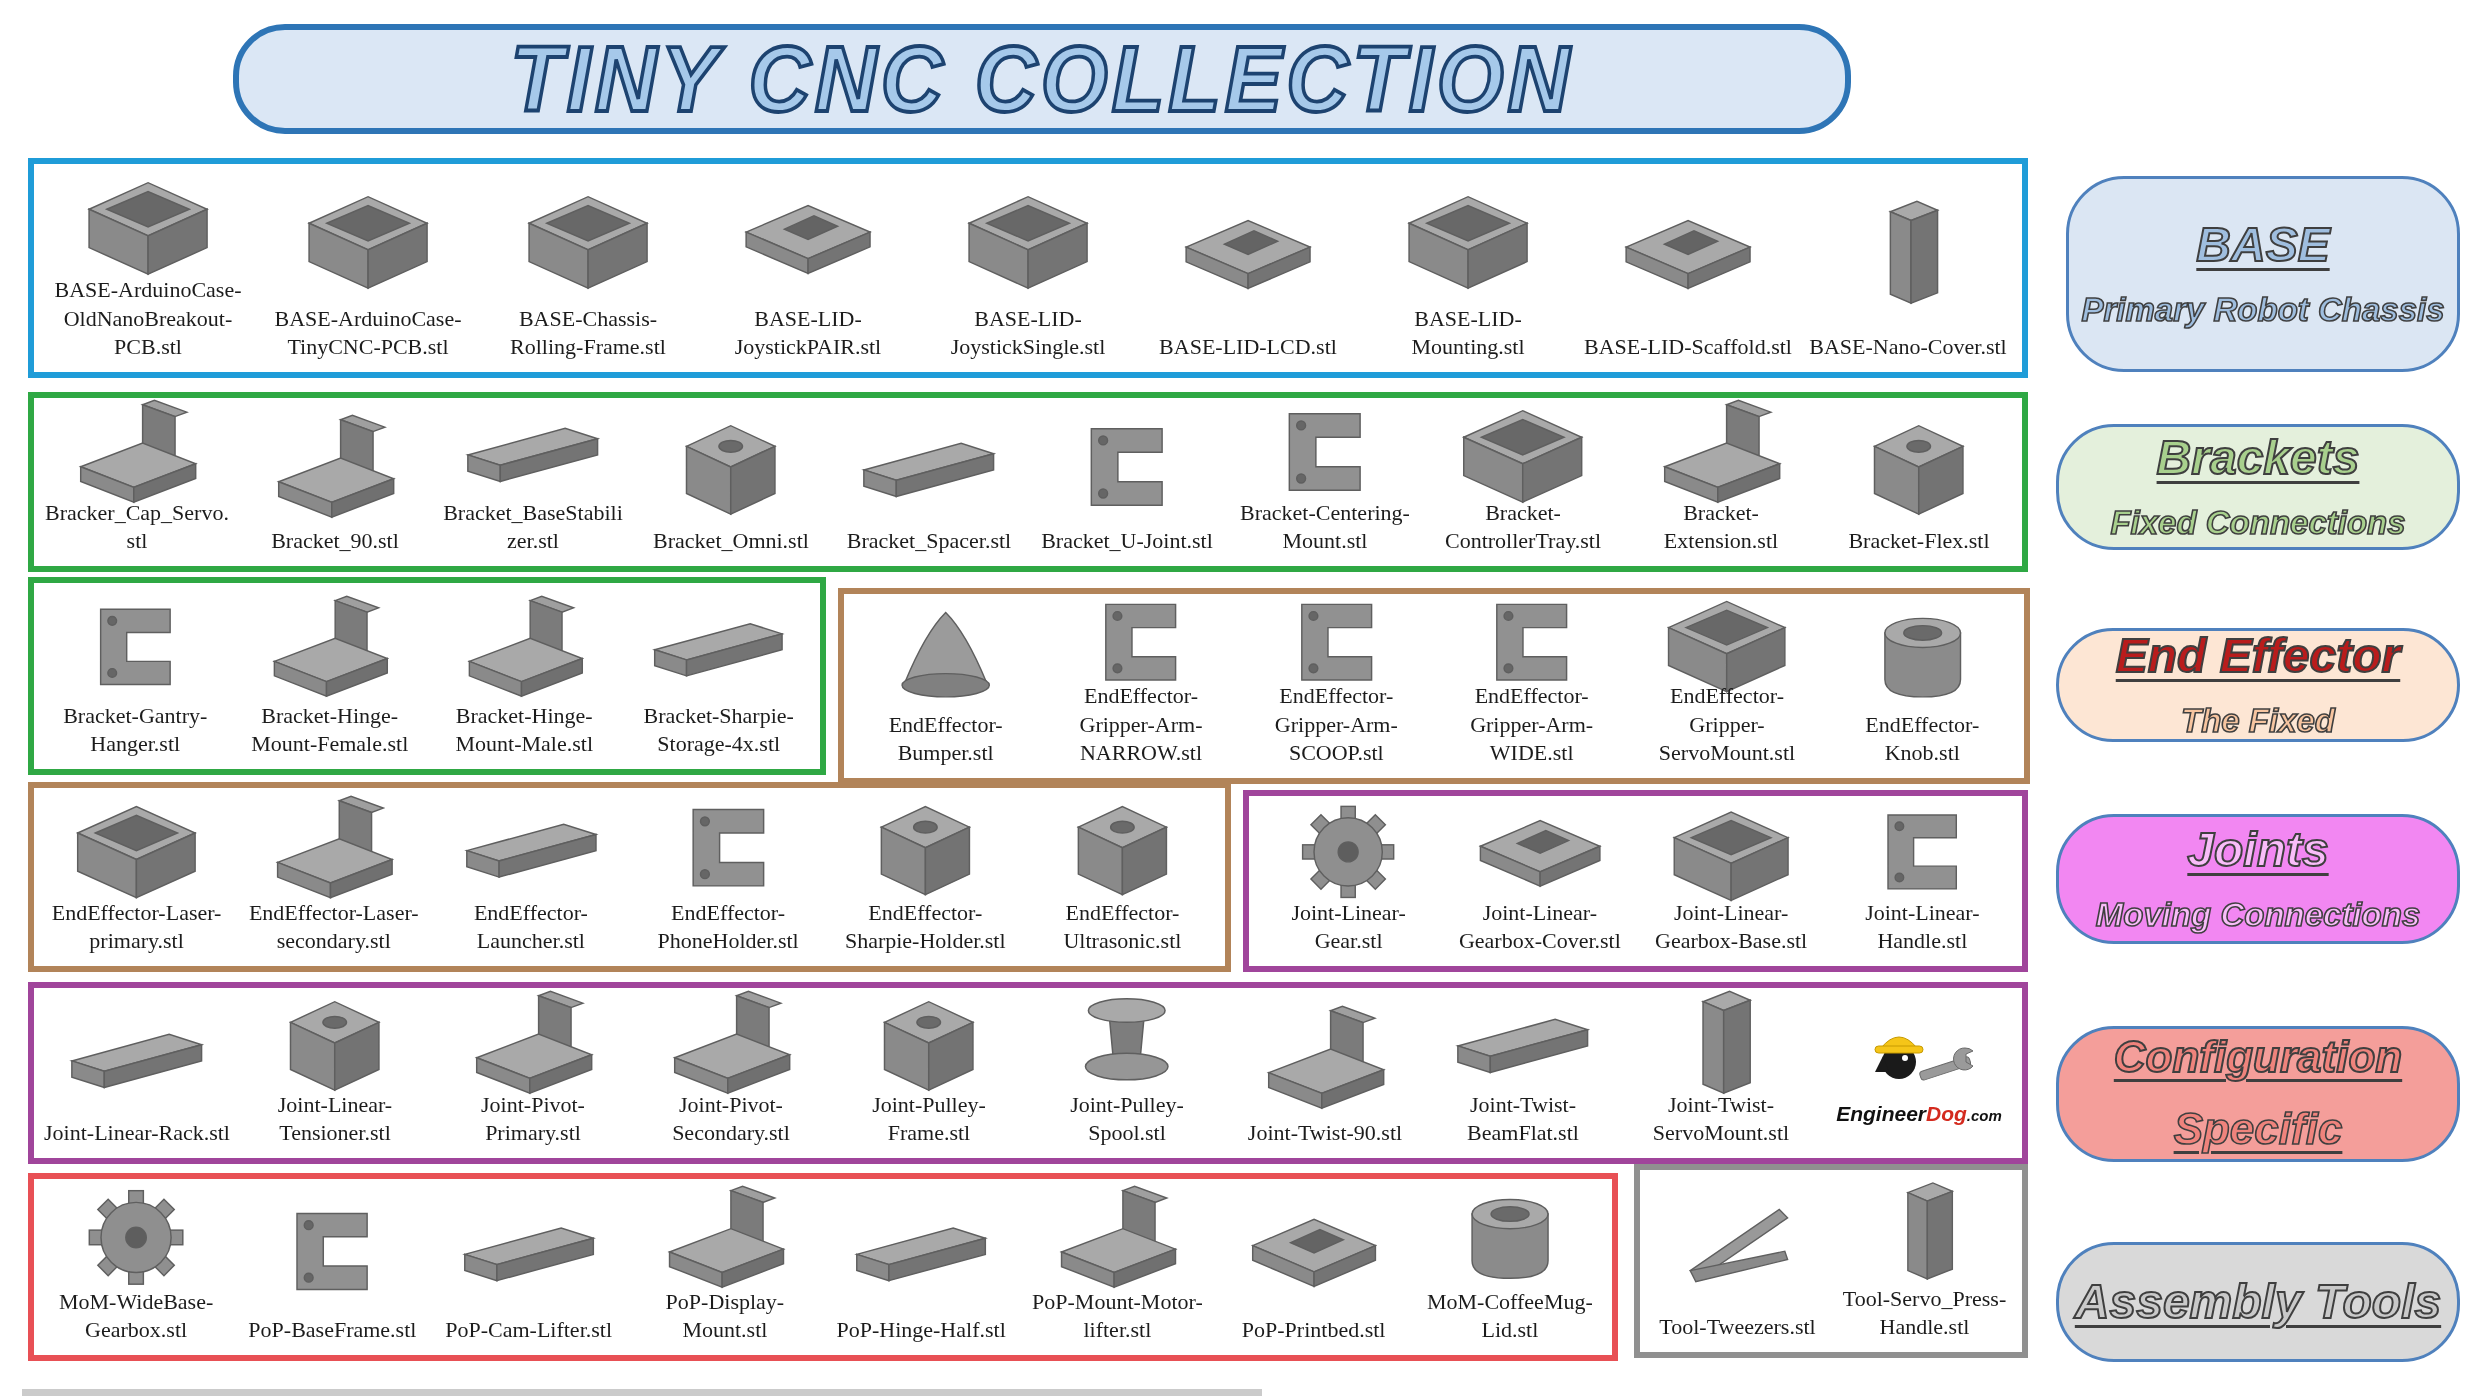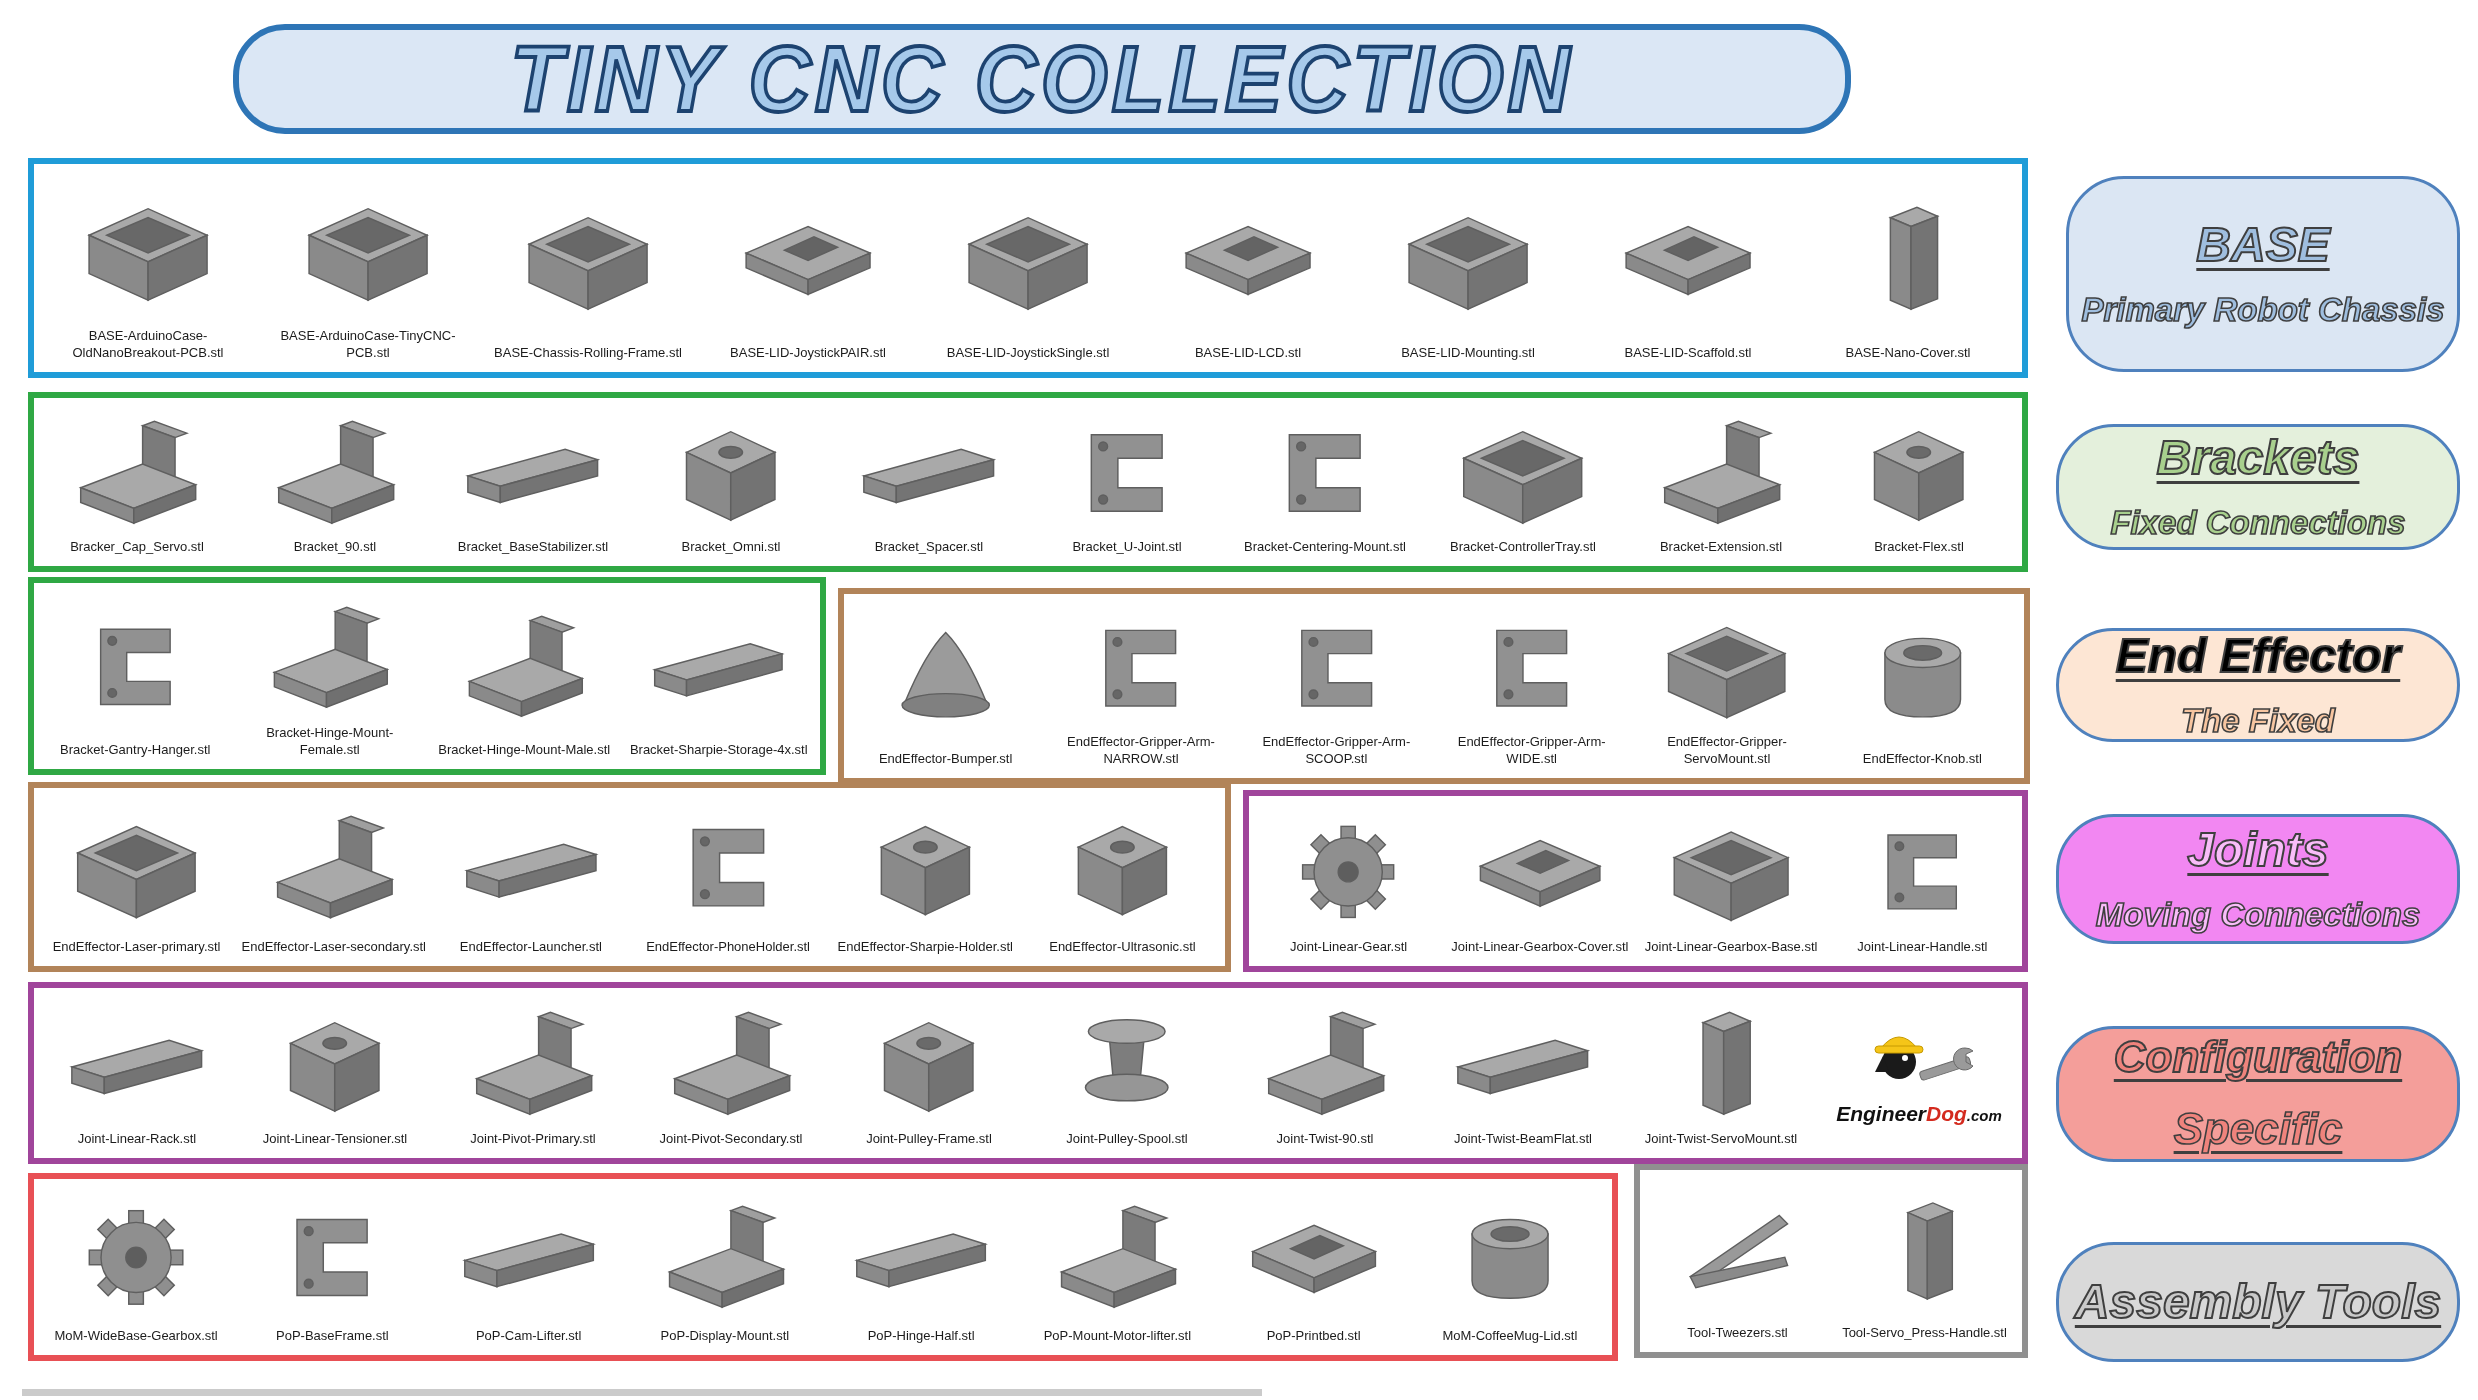--- a/index.html
+++ b/index.html
@@ -20,8 +20,8 @@
         justify-content:flex-end;padding:2px;}
   .thumb{flex:1;display:flex;align-items:center;justify-content:center;width:100%;min-height:0;}
   .part{width:76%;max-width:168px;max-height:118px;height:auto;}
-  .lbl{font-size:13px;line-height:1.3;color:#1c1c1c;text-align:center;
-       overflow-wrap:anywhere;padding-bottom:2px;max-width:97%;}
+  .lbl{font-size:22px;line-height:1.3;color:#1c1c1c;text-align:center;
+       overflow-wrap:anywhere;padding-bottom:2px;max-width:97%;font-family:Liberation Serif, serif;}
 
   
   .cat{position:absolute;border:3px solid #4f81bd;border-radius:58px;box-sizing:border-box;

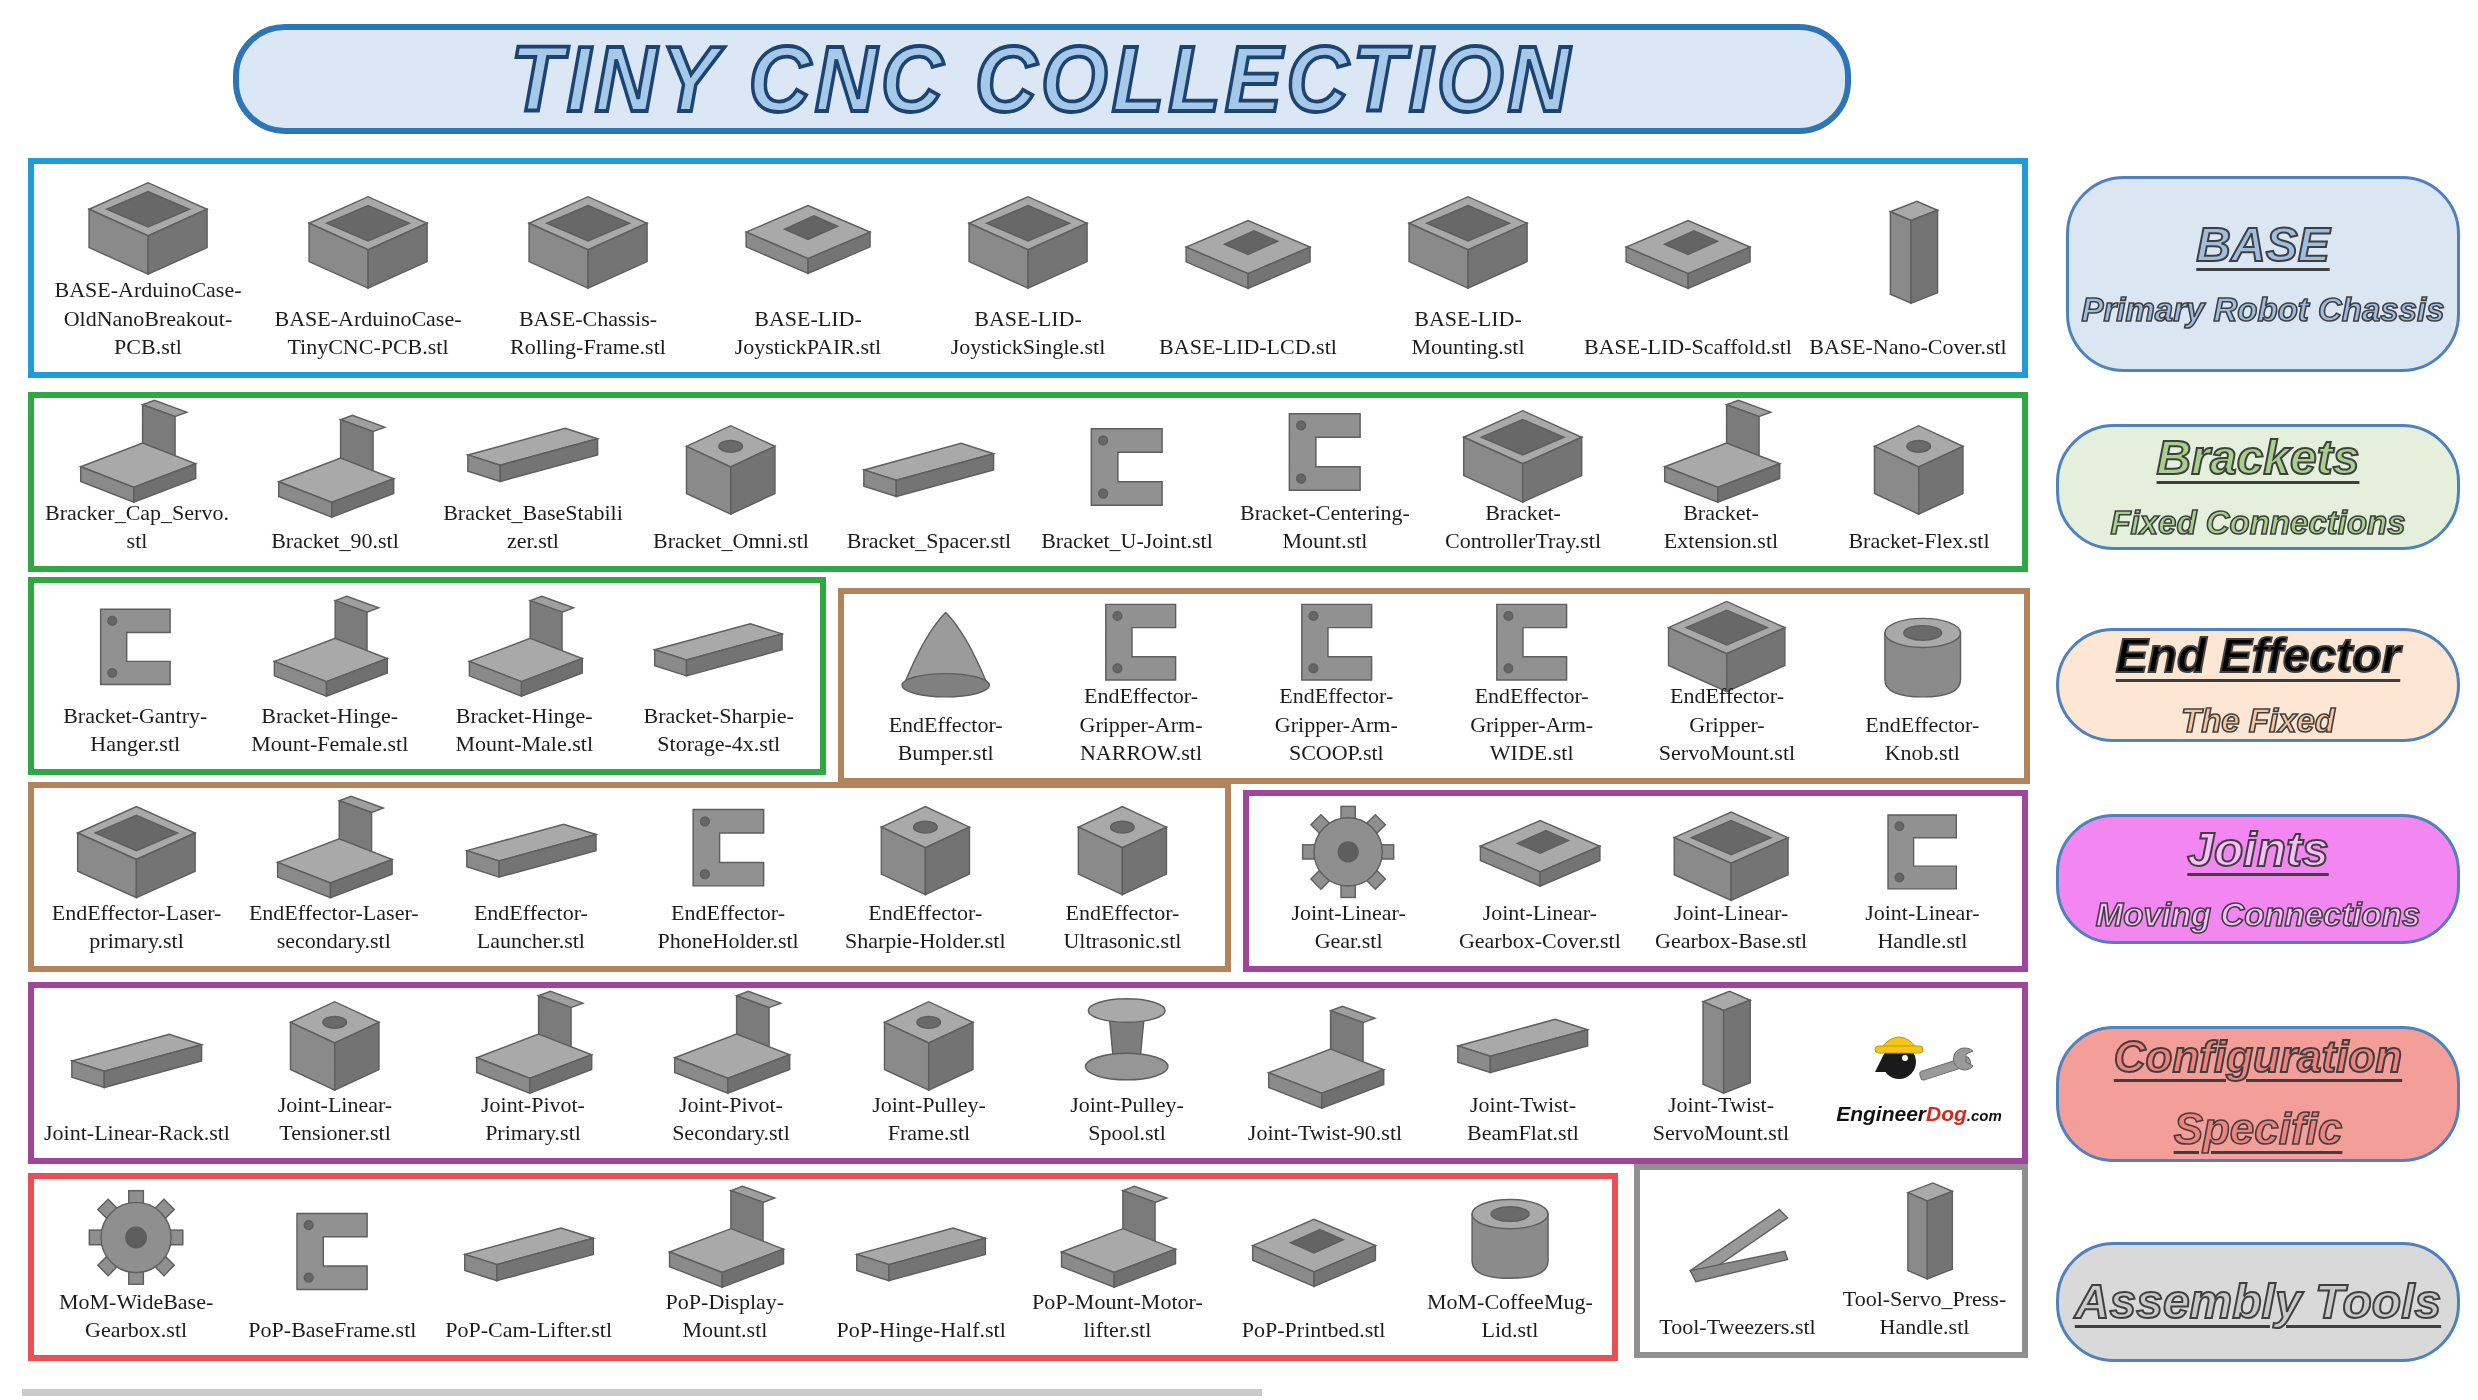--- a/index.html
+++ b/index.html
@@ -649,7 +649,7 @@
     <div class="cat-line cat-sub" style="color: rgb(168, 208, 141);">Fixed Connections</div>
   </div>
   <div class="cat" style="left: 2056px; top: 628px; width: 404px; height: 114px; background: rgb(253, 230, 212); border-color: rgb(79, 129, 189);">
-    <div class="cat-line cat-title" style="color: #000000;">End Effector</div>
+    <div class="cat-line cat-title" style="color: #b91c1c;">End Effector</div>
     <div class="cat-line cat-sub" style="color: rgb(247, 197, 160);">The Fixed</div>
   </div>
   <div class="cat" style="left: 2056px; top: 814px; width: 404px; height: 130px; background: rgb(242, 135, 242); border-color: rgb(79, 129, 189);">

